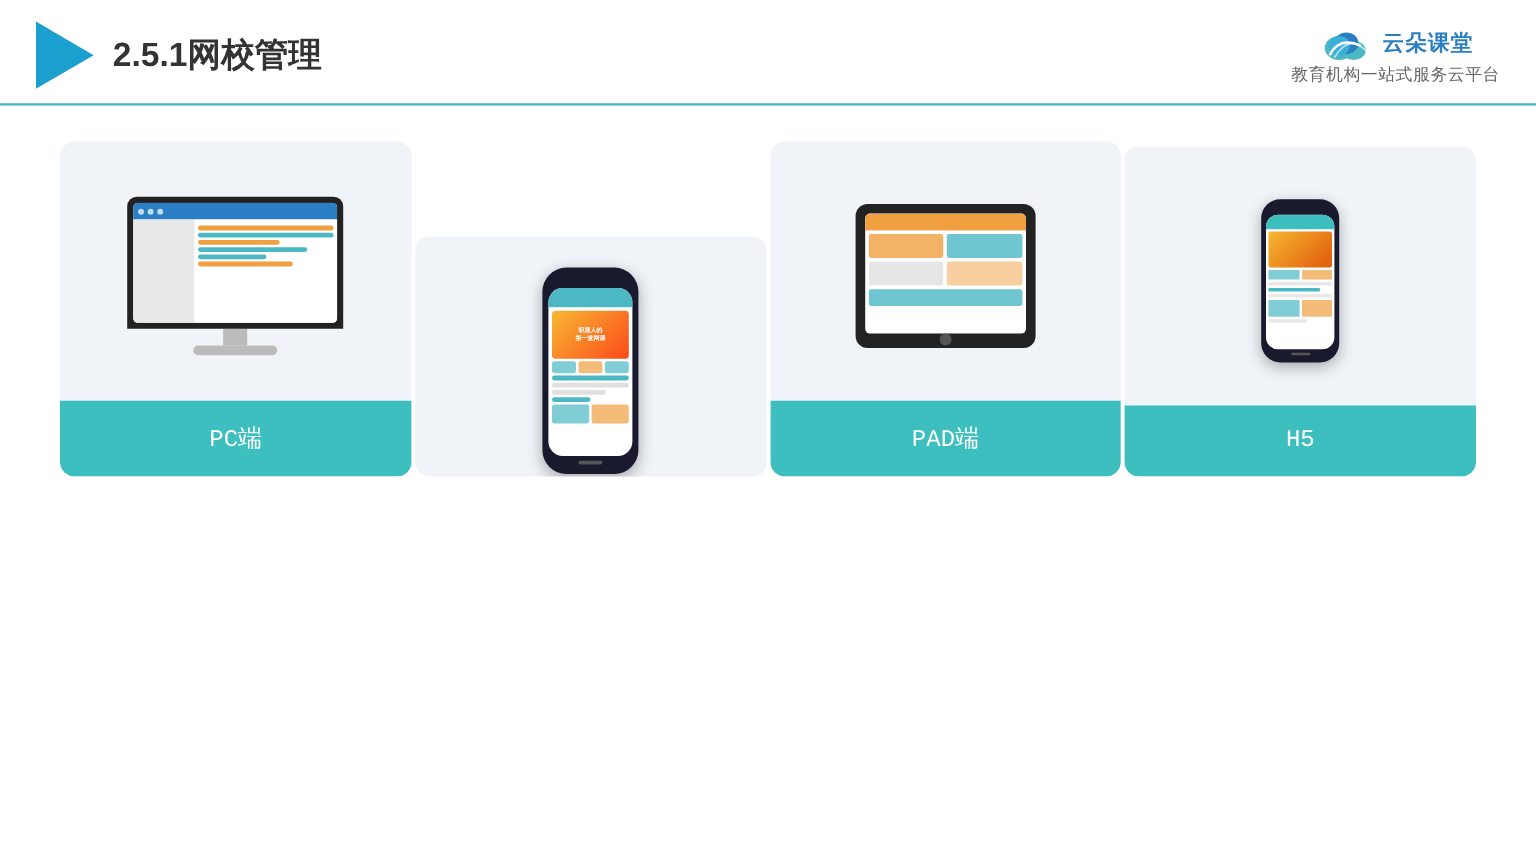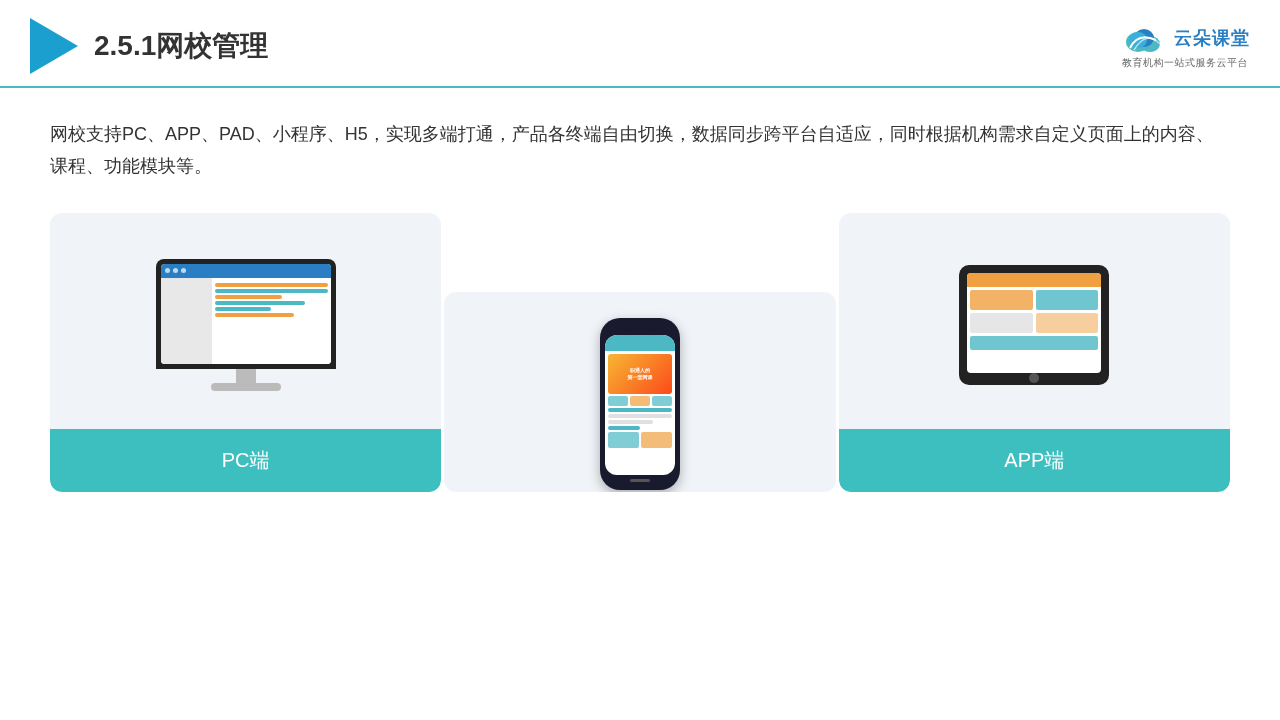--- a/index.html
+++ b/index.html
@@ -58,7 +58,7 @@
       font-family: Liberation Serif, serif;
     }
     .brand-tagline {
-      font-size: 10px;
+      font-size: 14px;
       color: #666;
       margin-top: 2px;
       letter-spacing: 0.5px;

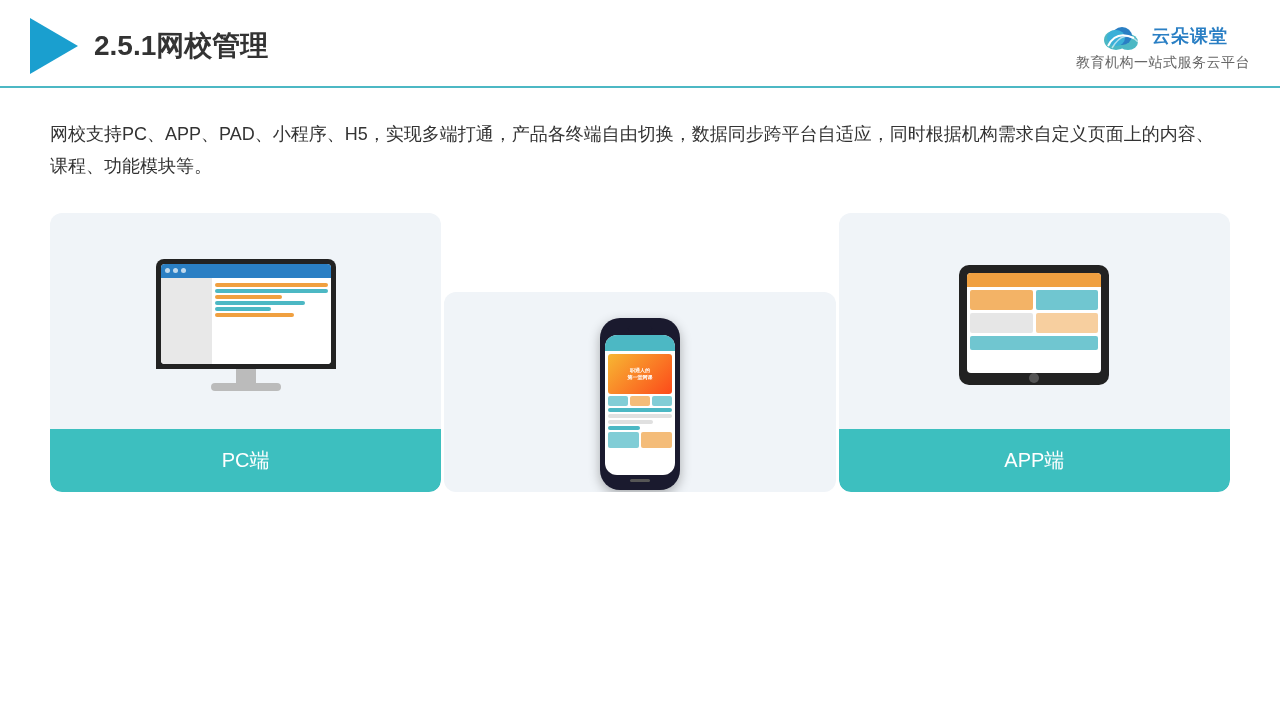--- a/index.html
+++ b/index.html
@@ -388,7 +388,6 @@
 </div>
 
 <div class="main">
-  <p class="description">网校支持PC、APP、PAD、小程序、H5，实现多端打通，产品各终端自由切换，数据同步跨平台自适应，同时根据机构需求自定义页面上的内容、课程、功能模块等。</p>
 
   <div class="cards-row">
 

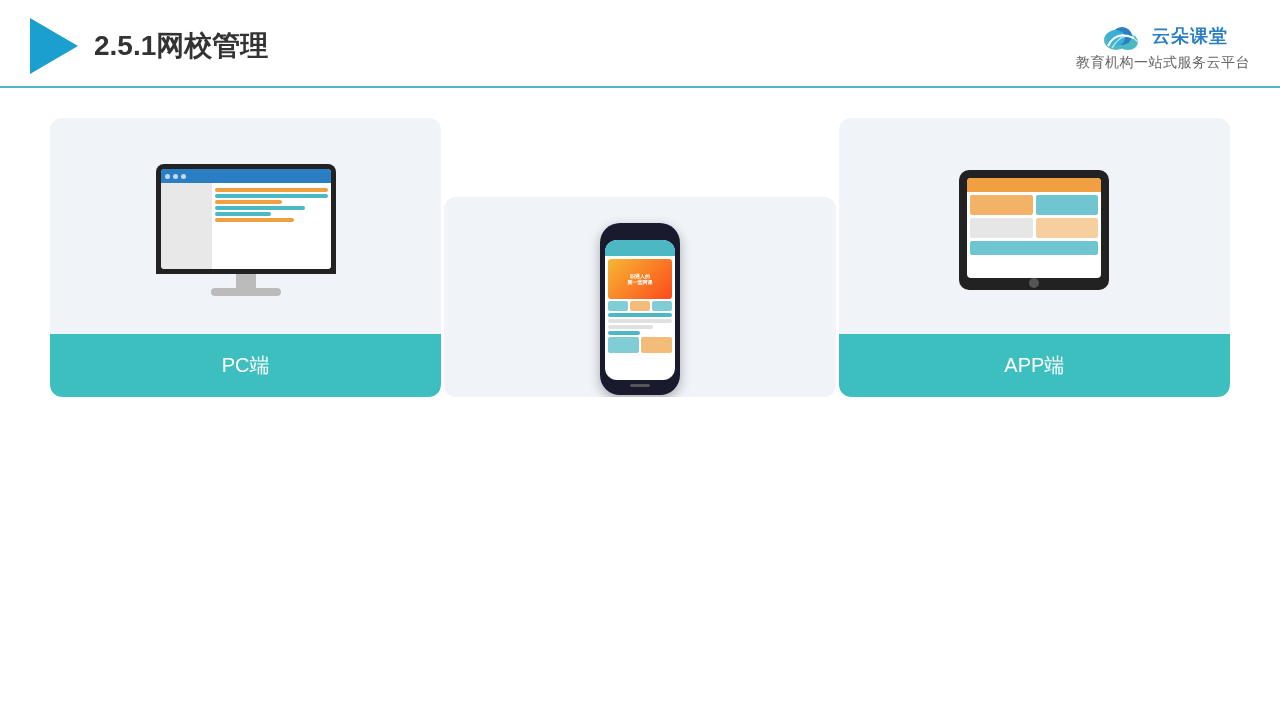--- a/index.html
+++ b/index.html
@@ -81,6 +81,7 @@
       gap: 3px;
       justify-content: flex-start;
       align-items: flex-end;
+      font-family: Liberation Mono, monospace;
     }
     .card {
       background: #f0f4f8;

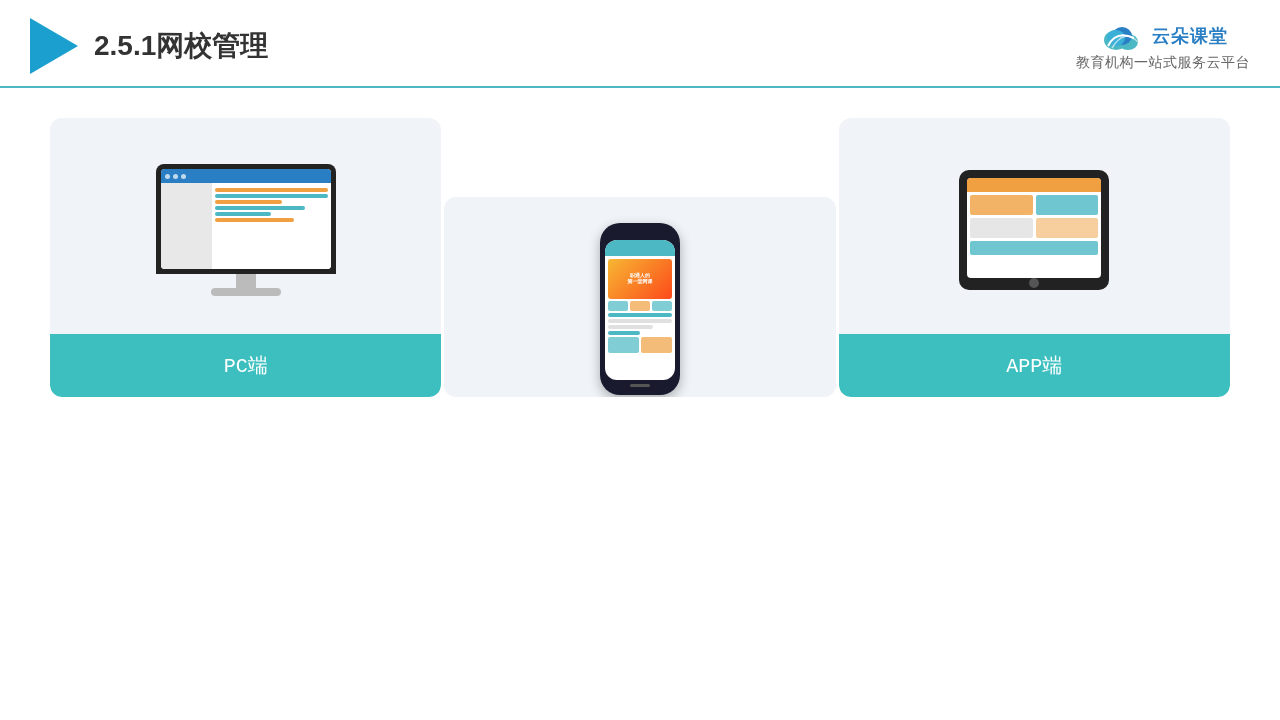--- a/index.html
+++ b/index.html
@@ -470,7 +470,7 @@
           <div class="pad-button"></div>
         </div>
       </div>
-      <div class="card-label">APP端</div>
+      <div class="card-label">PAD端</div>
     </div>
 
 

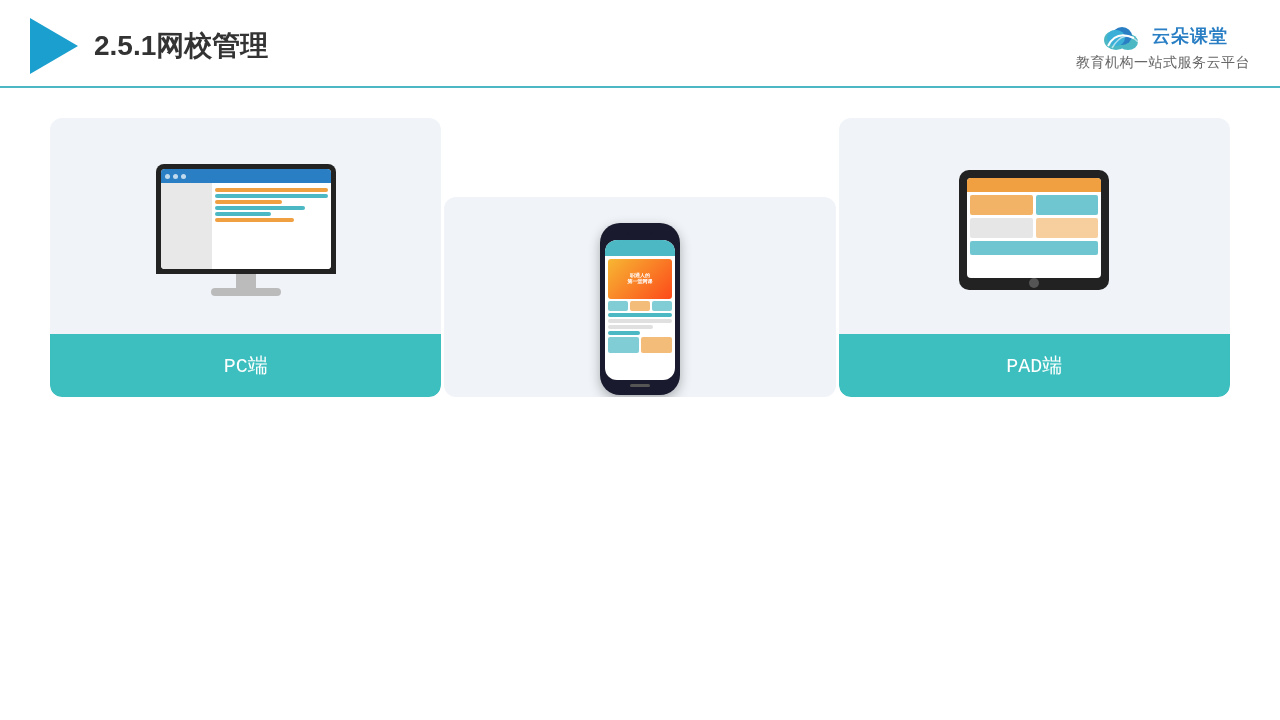--- a/index.html
+++ b/index.html
@@ -474,6 +474,33 @@
     </div>
 
 
+    <div class="card">
+      <div class="card-image-area">
+        <div class="device-phone-sm">
+          <div class="phone-sm-notch"></div>
+          <div class="phone-sm-screen">
+            <div class="phone-sm-header"></div>
+            <div class="phone-sm-content">
+              <div class="phone-sm-img"></div>
+              <div class="phone-sm-row">
+                <div class="phone-sm-tag"></div>
+                <div class="phone-sm-tag" style="background:#f0a040"></div>
+              </div>
+              <div class="phone-sm-bar"></div>
+              <div class="phone-sm-bar" style="background:#4cb8c4;width:80%"></div>
+              <div class="phone-sm-bar"></div>
+              <div class="phone-sm-row">
+                <div class="phone-sm-tag" style="height:14px"></div>
+                <div class="phone-sm-tag" style="height:14px;background:#f0a040"></div>
+              </div>
+              <div class="phone-sm-bar" style="width:60%"></div>
+            </div>
+          </div>
+          <div class="phone-sm-home"></div>
+        </div>
+      </div>
+      <div class="card-label">H5</div>
+    </div>
 
   </div>
 </div>

